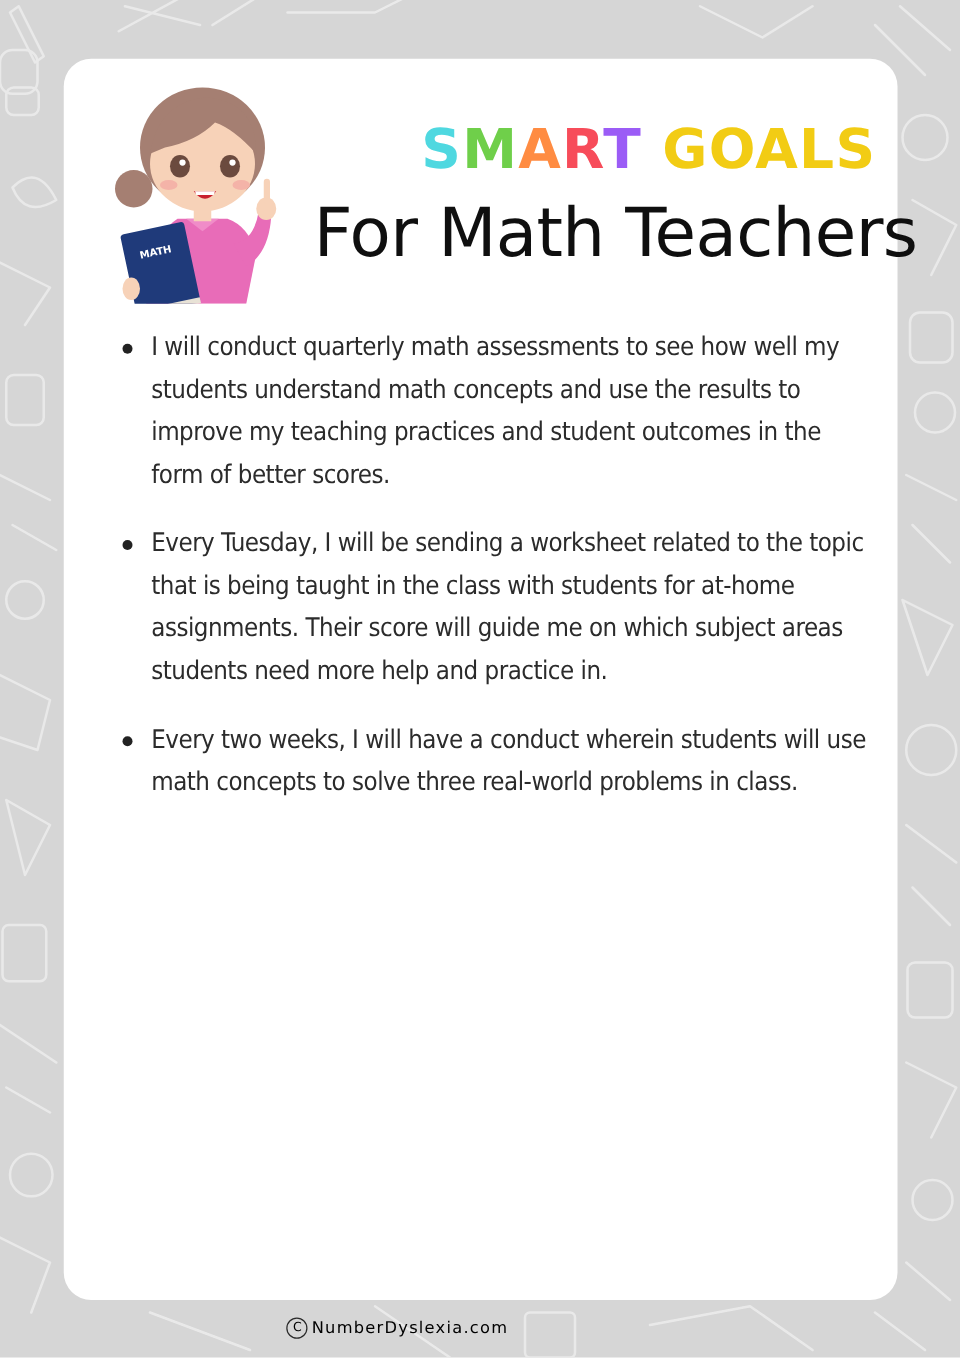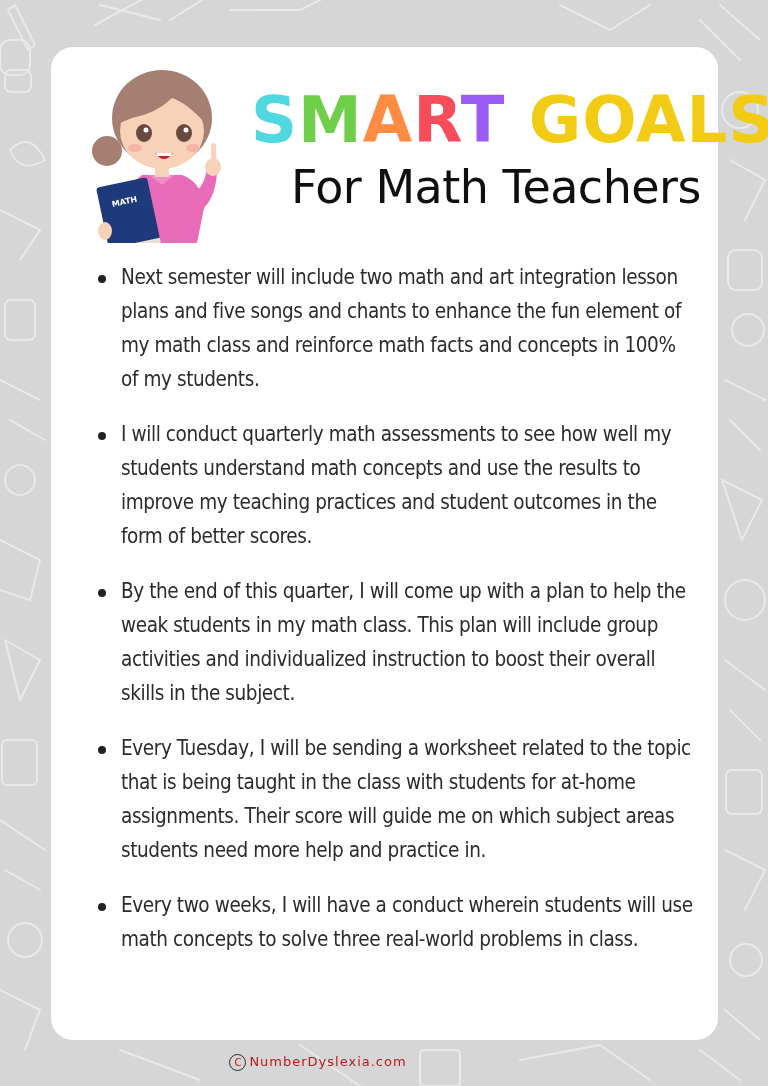--- a/index.html
+++ b/index.html
@@ -17,7 +17,7 @@
     .title-block { position: absolute; left: 200px; top: 38px; width: 450px; }
     .smart-title {
       font-family: "DejaVu Sans", sans-serif; font-weight: bold;
-      font-size: 64px; line-height: 70px; letter-spacing: 1px; white-space: nowrap;
+      font-size: 44px; line-height: 70px; letter-spacing: 1px; white-space: nowrap;
       text-align: right;
     }
     .sub-title {

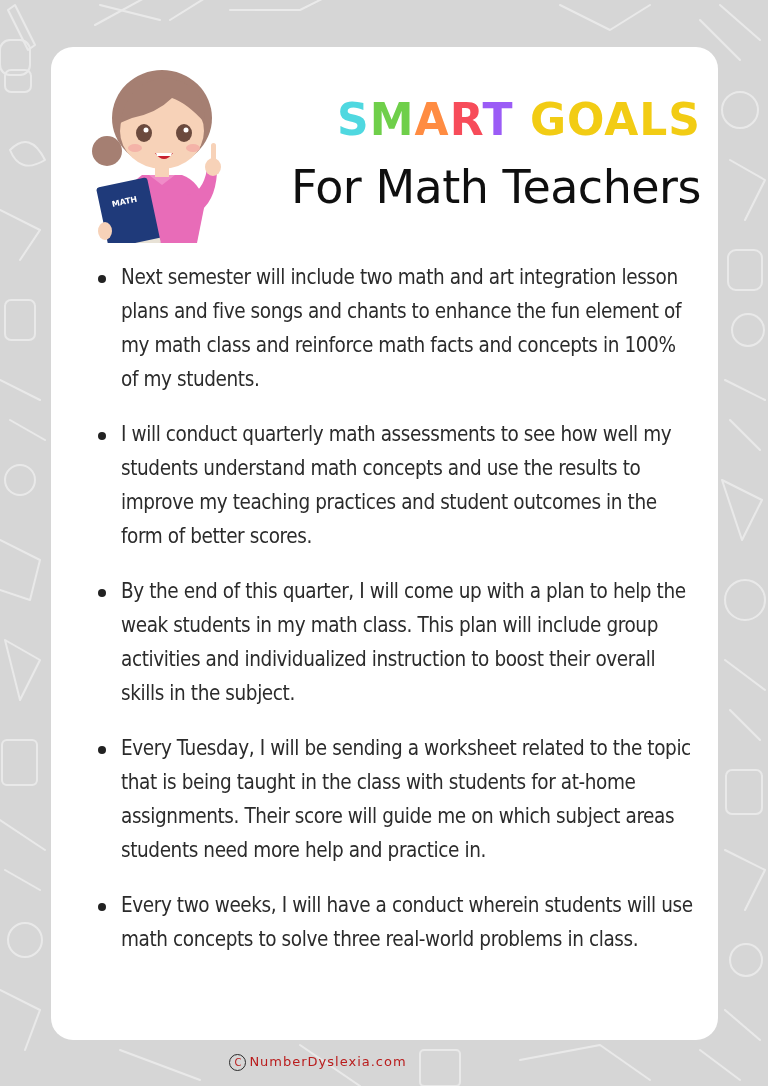--- a/index.html
+++ b/index.html
@@ -22,7 +22,7 @@
     }
     .sub-title {
       font-family: "DejaVu Sans", sans-serif; font-weight: normal;
-      font-size: 46px; line-height: 60px; color: #0f0f0f; white-space: nowrap;
+      font-size: 54px; line-height: 60px; color: #0f0f0f; white-space: nowrap;
       text-align: right; margin-top: 2px; letter-spacing: -0.5px;
     }
     .goals { position: absolute; left: 42px; top: 213px; width: 600px; margin: 0; padding: 0; list-style: none; }

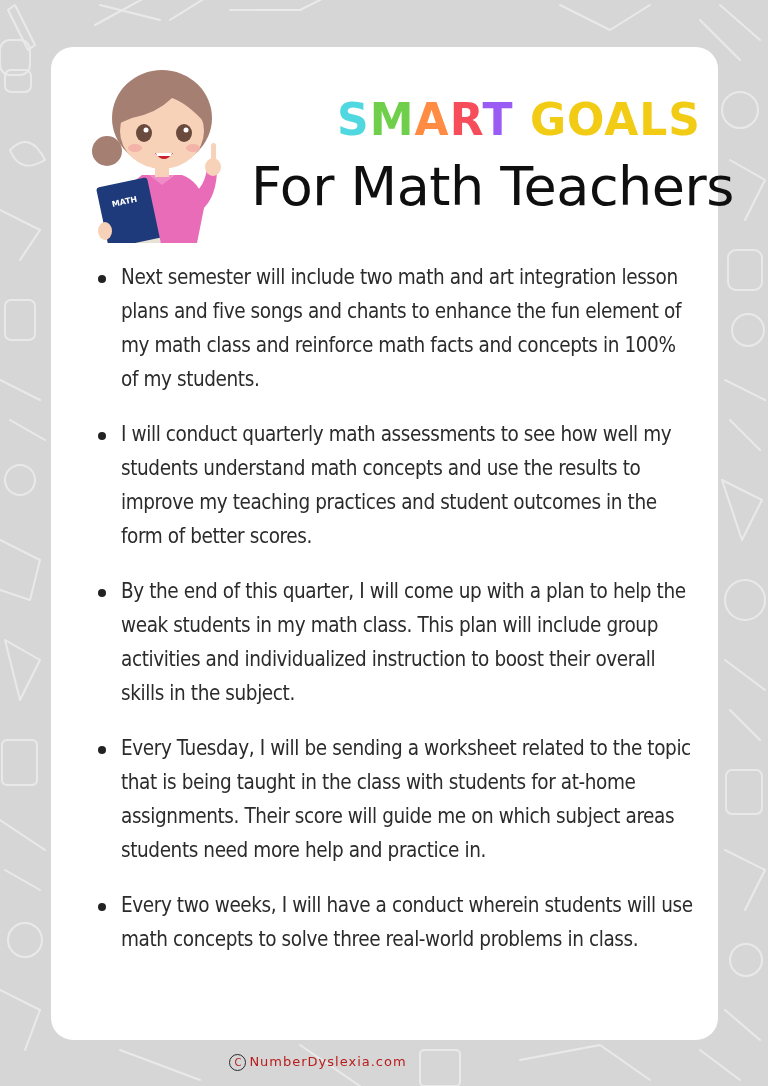--- a/index.html
+++ b/index.html
@@ -137,10 +137,6 @@
   <ul class="goals">
     <li class="goal">
       <span class="bullet"></span>
-      <span class="goal-text">Next semester will include two math and art integration lesson plans and five songs and chants to enhance the fun element of my math class and reinforce math facts and concepts in 100% of my students.</span>
-    </li>
-    <li class="goal">
-      <span class="bullet"></span>
       <span class="goal-text">I will conduct quarterly math assessments to see how well my students understand math concepts and use the results to improve my teaching practices and student outcomes in the form of better scores.</span>
     </li>
     <li class="goal">

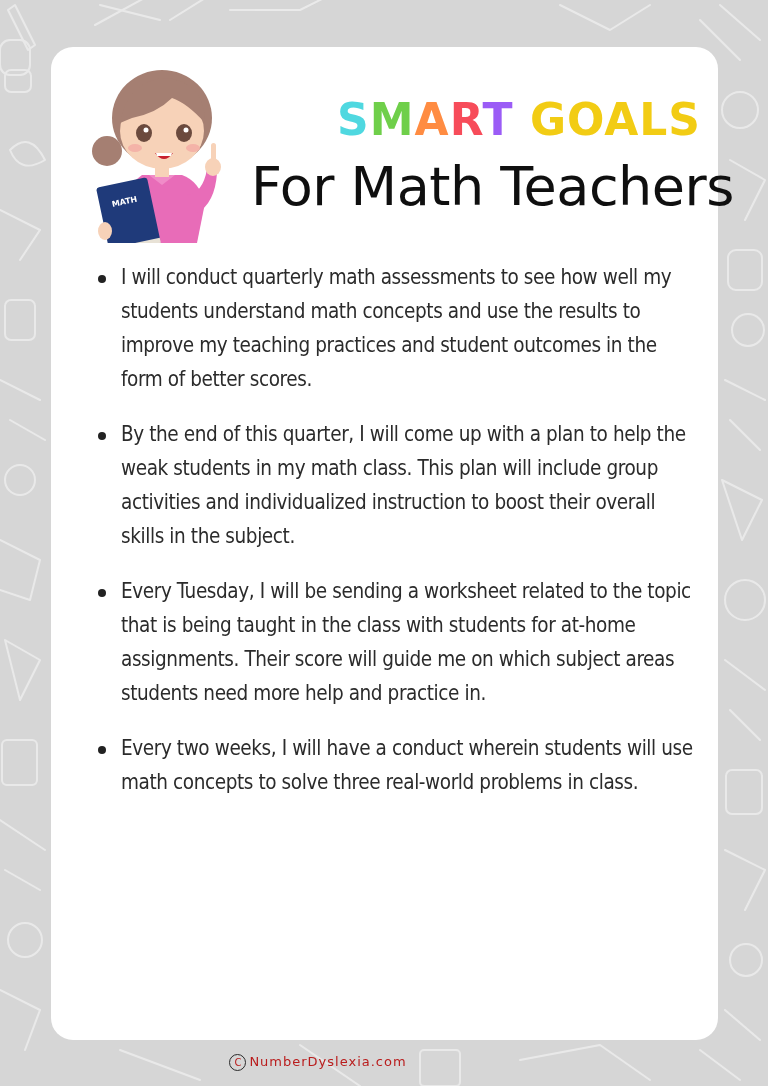--- a/index.html
+++ b/index.html
@@ -141,10 +141,6 @@
     </li>
     <li class="goal">
       <span class="bullet"></span>
-      <span class="goal-text">By the end of this quarter, I will come up with a plan to help the weak students in my math class. This plan will include group activities and individualized instruction to boost their overall skills in the subject.</span>
-    </li>
-    <li class="goal">
-      <span class="bullet"></span>
       <span class="goal-text">Every Tuesday, I will be sending a worksheet related to the topic that is being taught in the class with students for at-home assignments. Their score will guide me on which subject areas students need more help and practice in.</span>
     </li>
     <li class="goal">

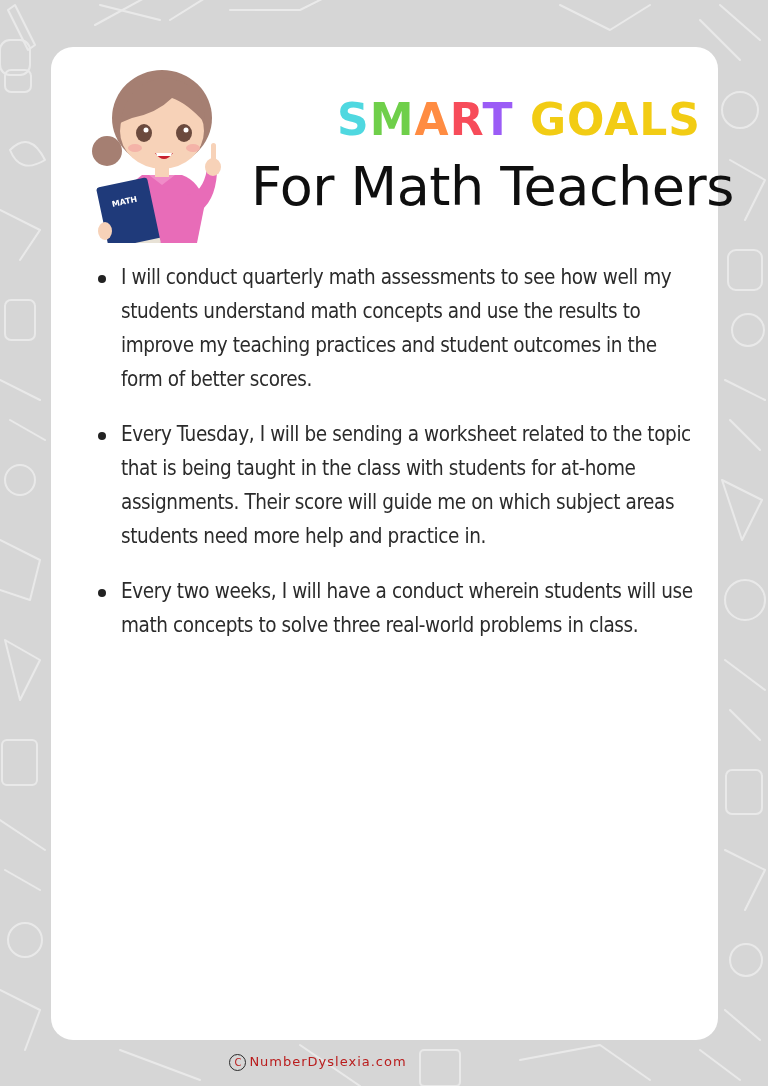--- a/index.html
+++ b/index.html
@@ -39,7 +39,7 @@
     }
     .footer {
       position: absolute; left: 0; width: 636px; top: 1054px; text-align: center;
-      font-family: "DejaVu Sans", sans-serif; font-size: 13px; color: #b91c1c; letter-spacing: 1px;
+      font-family: "DejaVu Sans", sans-serif; font-size: 13px; color: #000000; letter-spacing: 1px;
     }
     .copy { display: inline-block; width: 15px; height: 15px; border: 1.5px solid #2a2a2a; border-radius: 50%;
       font-size: 10px; line-height: 15px; text-align: center; vertical-align: middle; margin-right: 3px; letter-spacing: 0; }

